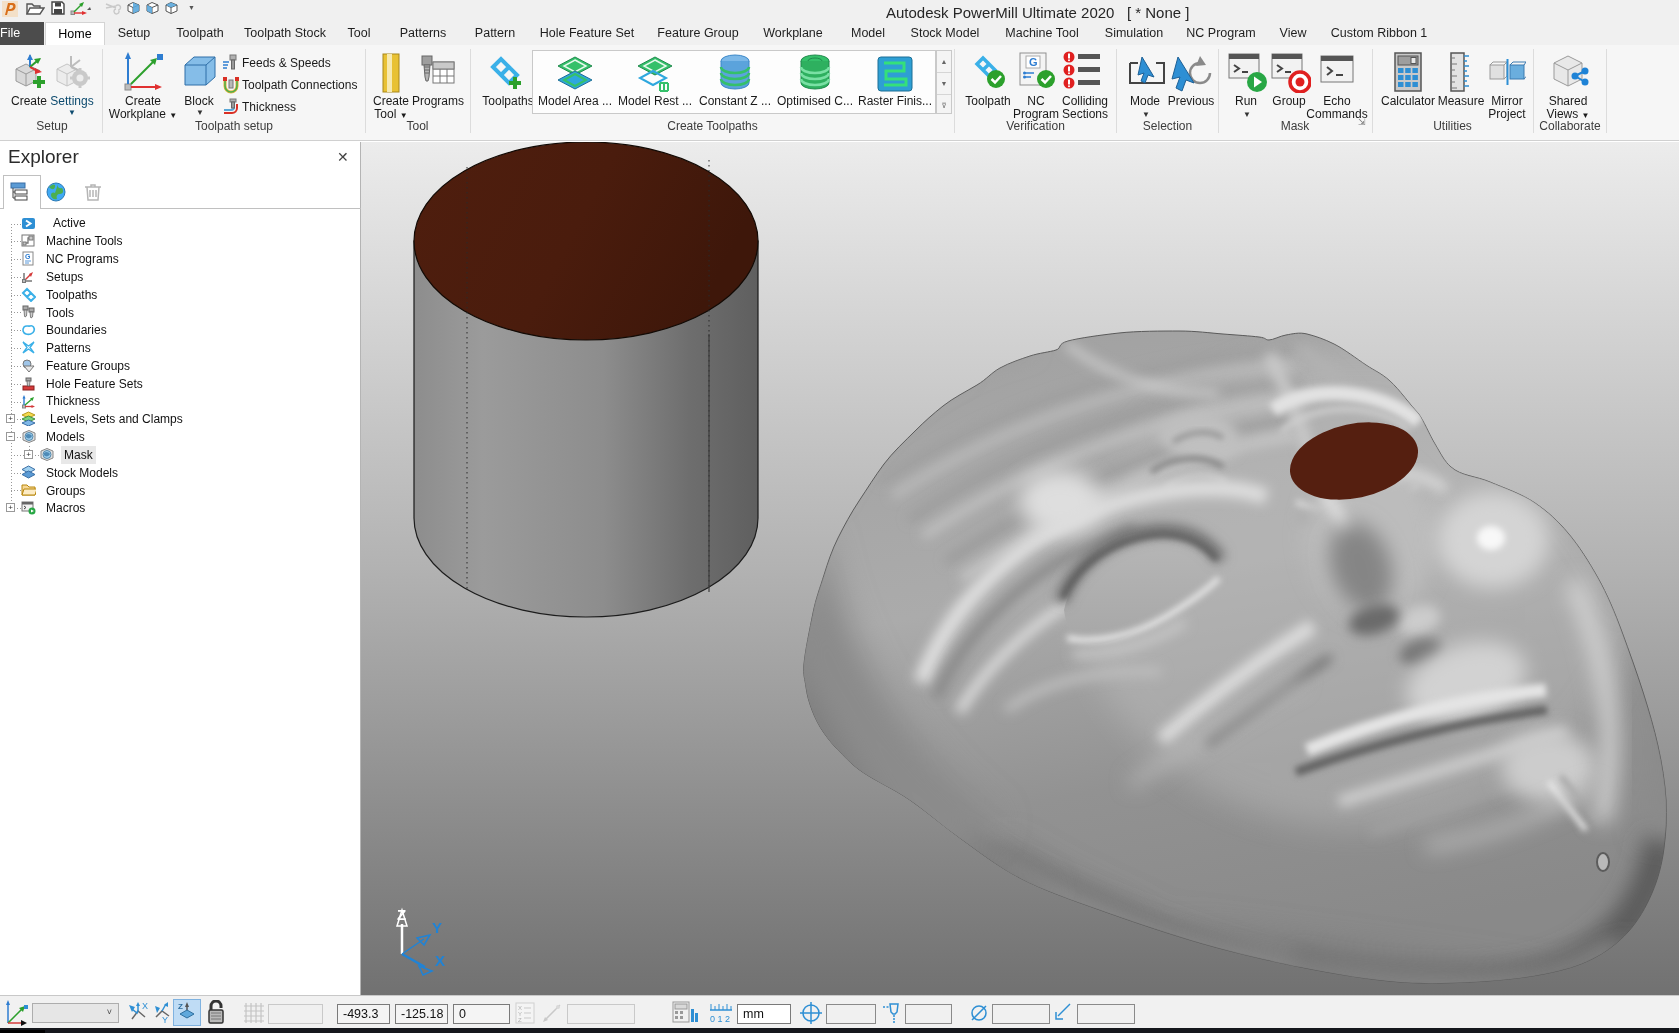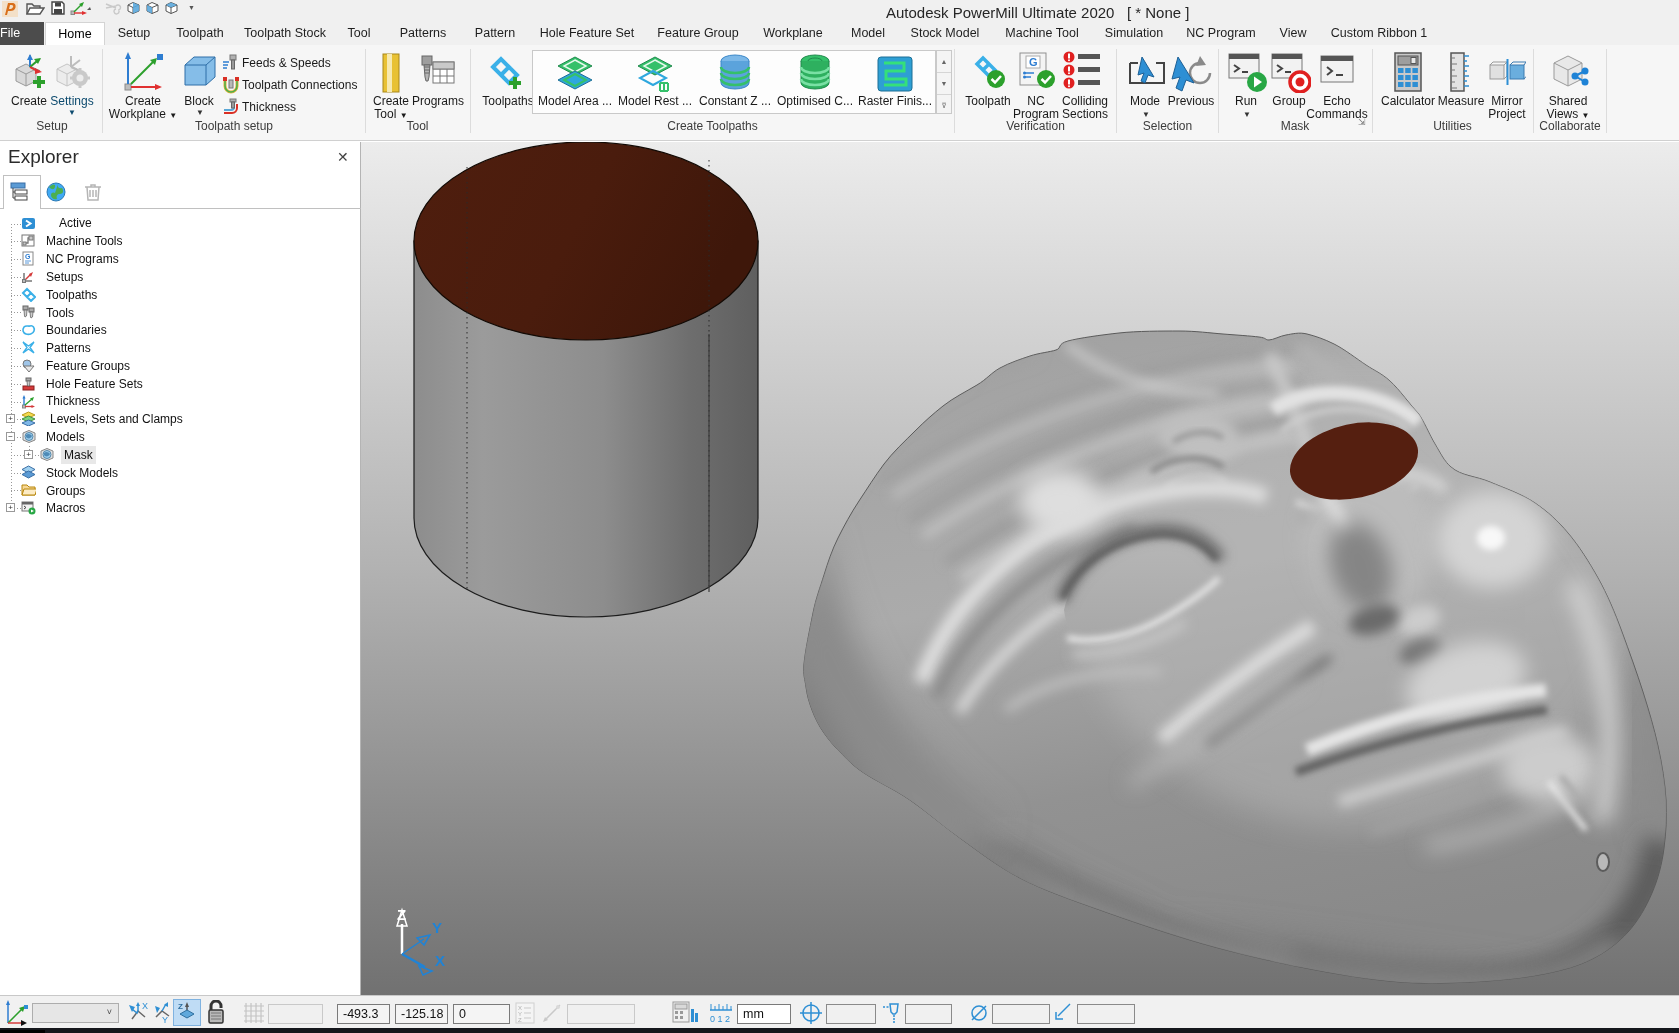--- a/index.html
+++ b/index.html
@@ -403,7 +403,7 @@
           <rect x="1" y="2" width="13" height="11" rx="2" fill="#2e8fd4"></rect>
           <path d="M5,4.5 L9.5,7.5 L5,10.5" fill="none" stroke="#fff" stroke-width="2"></path>
         </svg>
-<div class="trow" style="left:56px;top:72px;padding:0 3px">Active</div>
+<div class="trow" style="left:50px;top:72px;padding:0 3px">Active</div>
 <div class="abs" style="left:11px;top:99px;width:10px;height:1px;background:repeating-linear-gradient(to right,#999 0,#999 1px,transparent 1px,transparent 3px)"></div>
 <svg class="abs" style="left:21px;top:91px" width="15" height="15" viewBox="0 0 15 15">
           <rect x="1" y="2" width="12" height="11" fill="#fff" stroke="#777"></rect>

